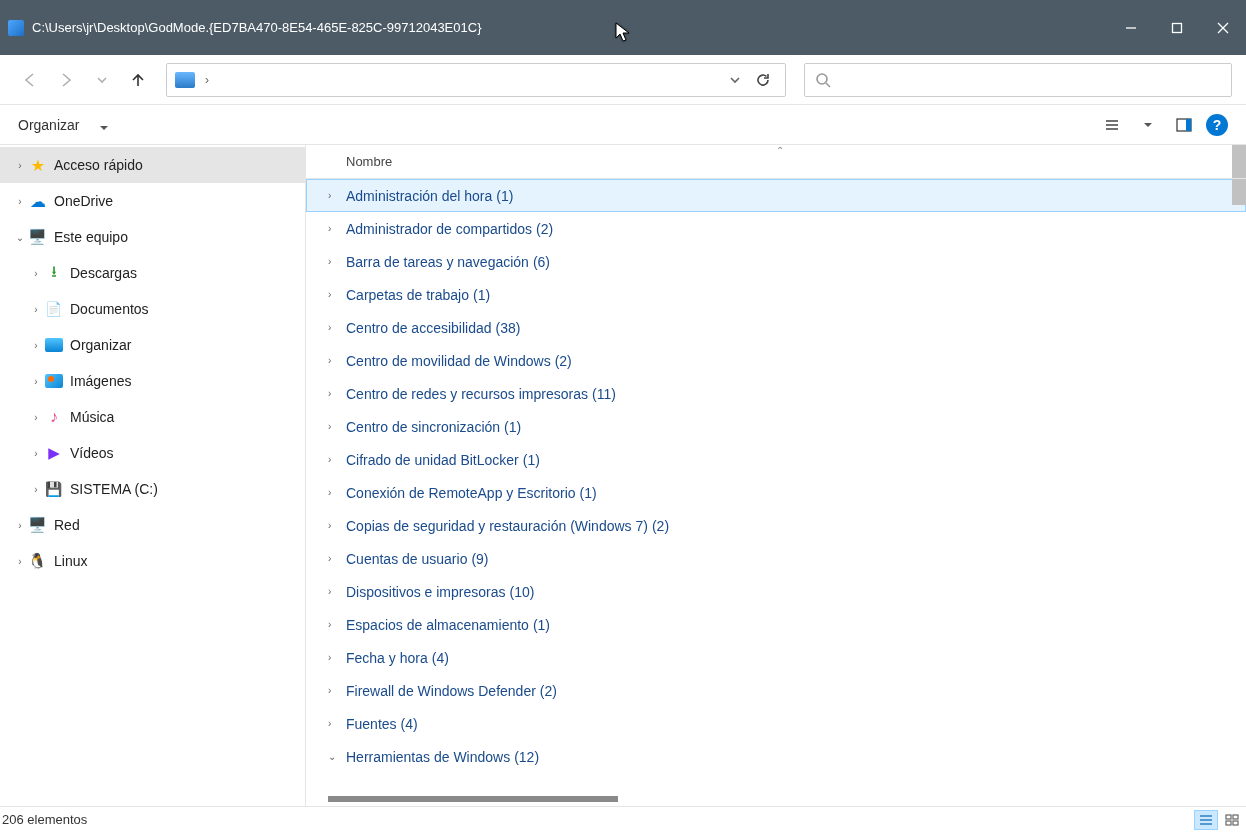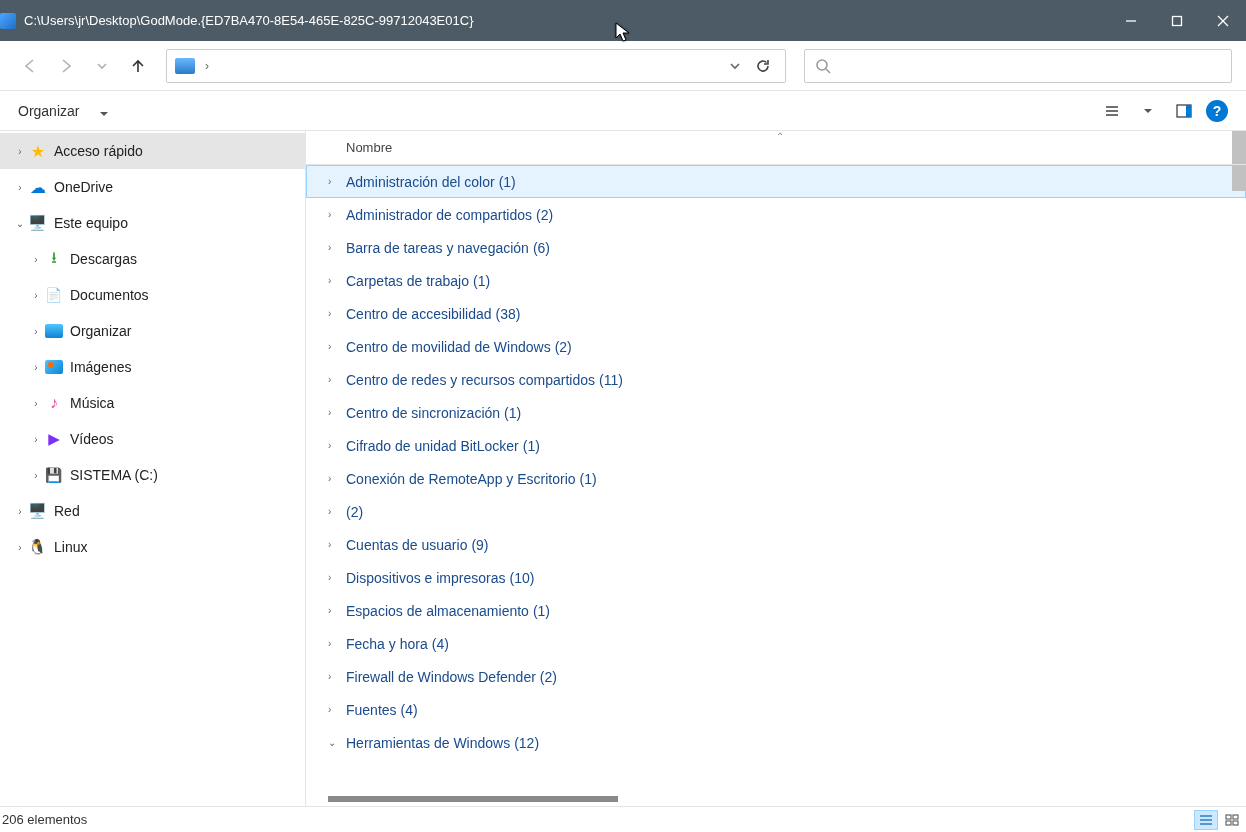--- a/index.html
+++ b/index.html
@@ -6,7 +6,7 @@
 body { background: #fff; width: 1246px; height: 832px; overflow: hidden; display: flex; flex-direction: column; }
 
 
-.titlebar { background: #4c5b66; height: 41px; display: flex; align-items: center; color: #fff; font-size: 13px; }
+.titlebar { background: #4c5b66; height: 55px; display: flex; align-items: center; color: #fff; font-size: 13px; padding-left: 8px; }
 .titlebar .app-icon { width: 16px; height: 16px; background: linear-gradient(135deg,#4da6ff,#1e70c7); border-radius: 2px; margin-right: 8px; }
 .titlebar .title { flex: 1; }
 .titlebar .winbtn { width: 46px; height: 38px; display: flex; align-items: center; justify-content: center; cursor: pointer; }

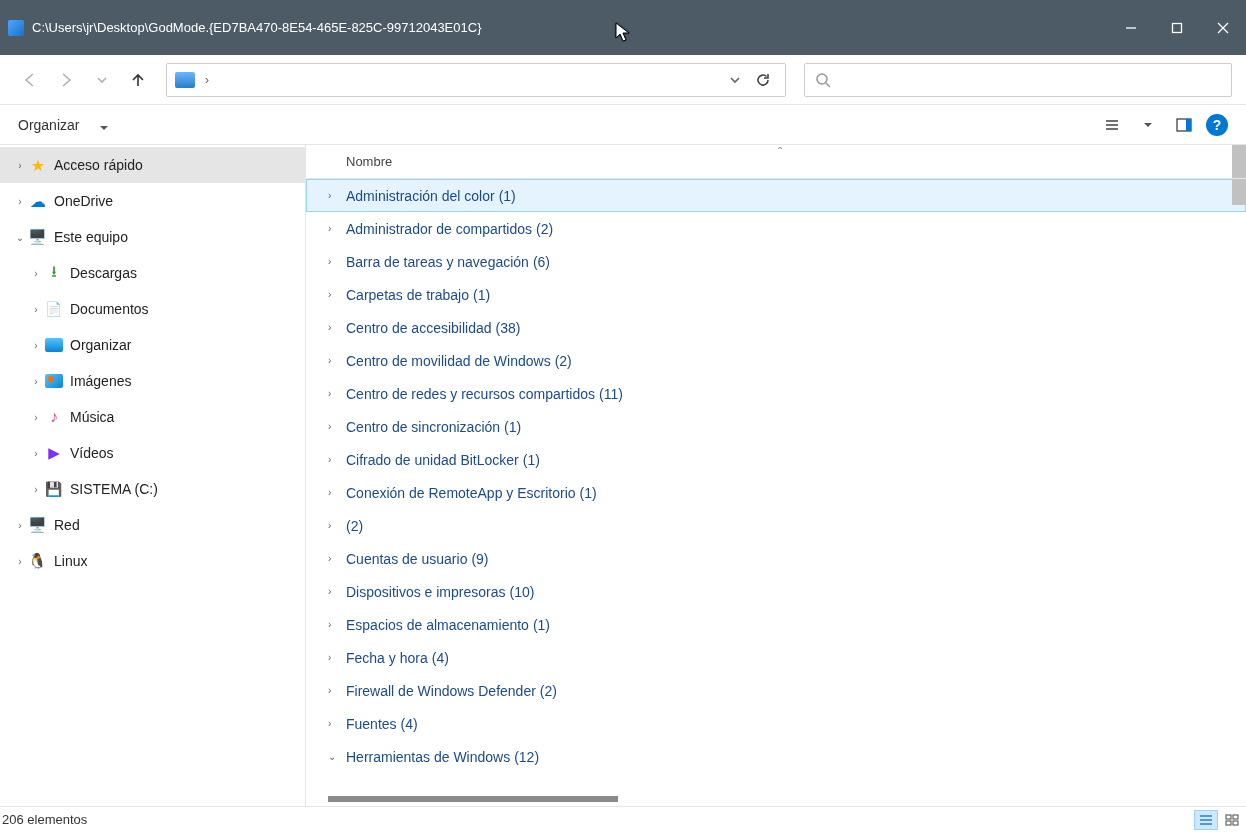--- a/index.html
+++ b/index.html
@@ -259,7 +259,7 @@
     <div class="list" id="list">
         <div class="group selected">
           <span class="gchev">›</span>
-          <span class="gname">Administración del color</span>
+          <span class="gname">Administración del hora</span>
           <span class="gcount">(1)</span>
         </div>
         <div class="group">

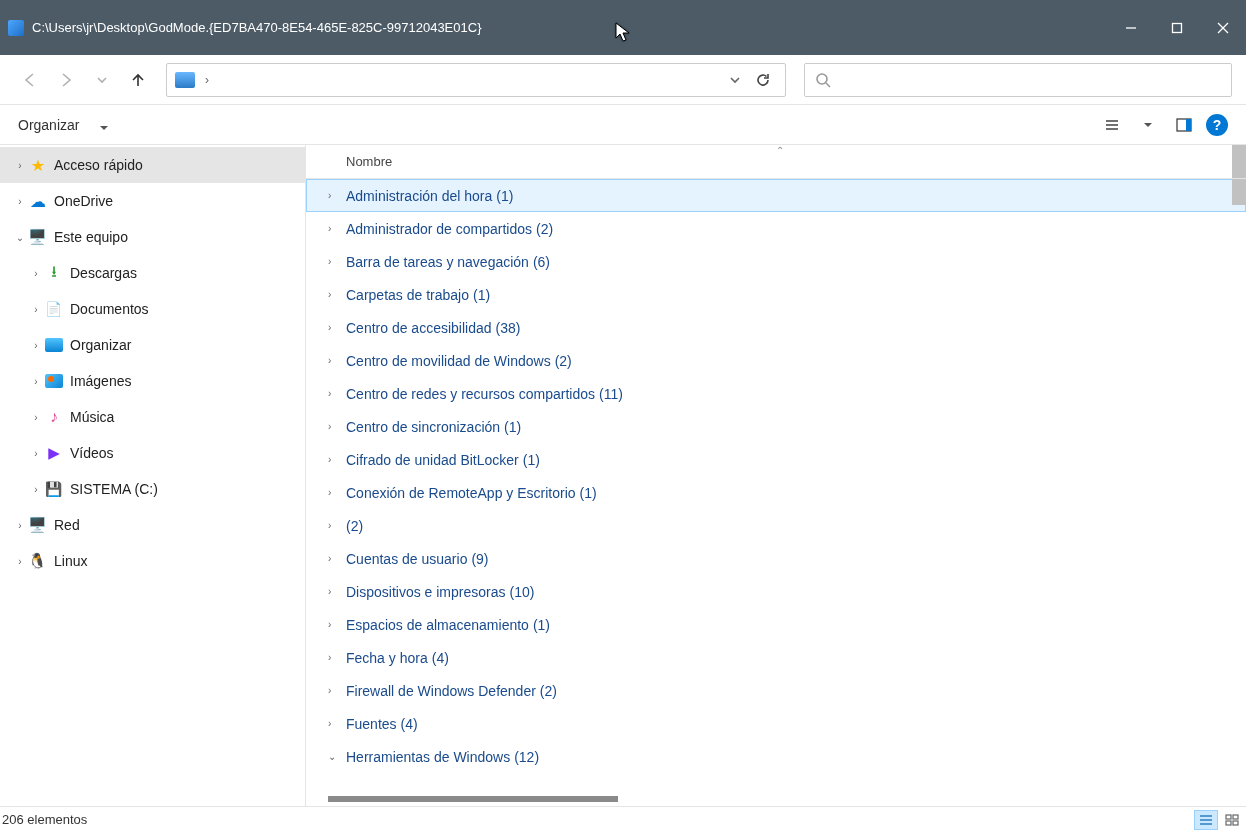--- a/index.html
+++ b/index.html
@@ -289,7 +289,7 @@
         </div>
         <div class="group">
           <span class="gchev">›</span>
-          <span class="gname">Centro de redes y recursos compartidos</span>
+          <span class="gname">Centro de redes y recursos impresoras</span>
           <span class="gcount">(11)</span>
         </div>
         <div class="group">

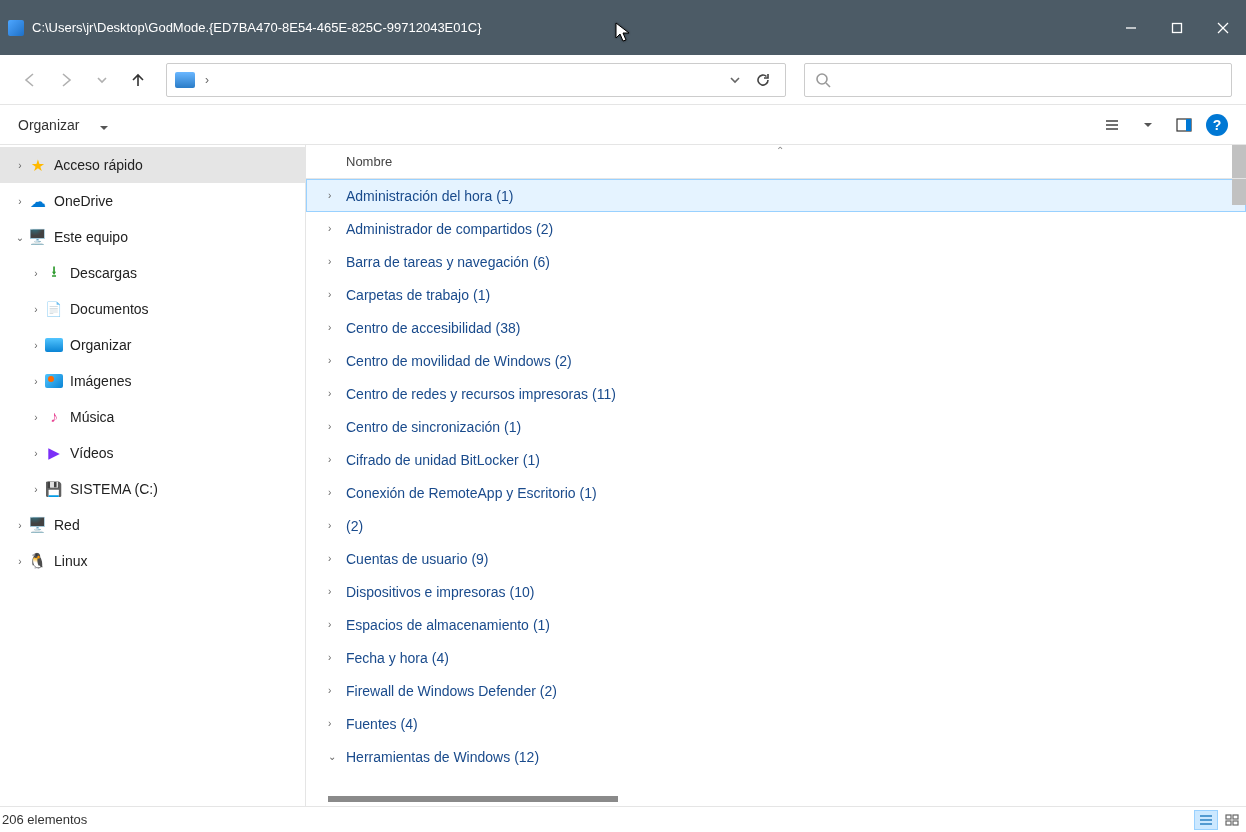--- a/index.html
+++ b/index.html
@@ -309,6 +309,7 @@
         </div>
         <div class="group">
           <span class="gchev">›</span>
+          <span class="gname">Copias de seguridad y restauración (Windows 7)</span>
           <span class="gcount">(2)</span>
         </div>
         <div class="group">

